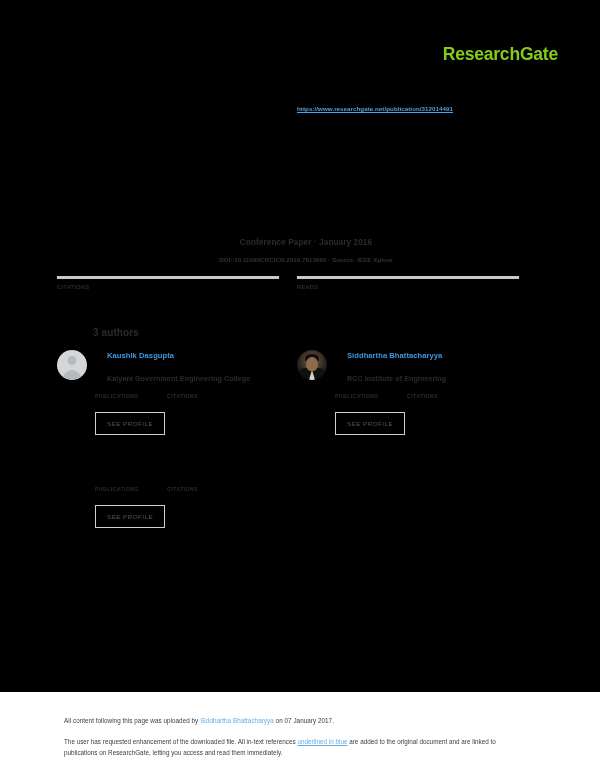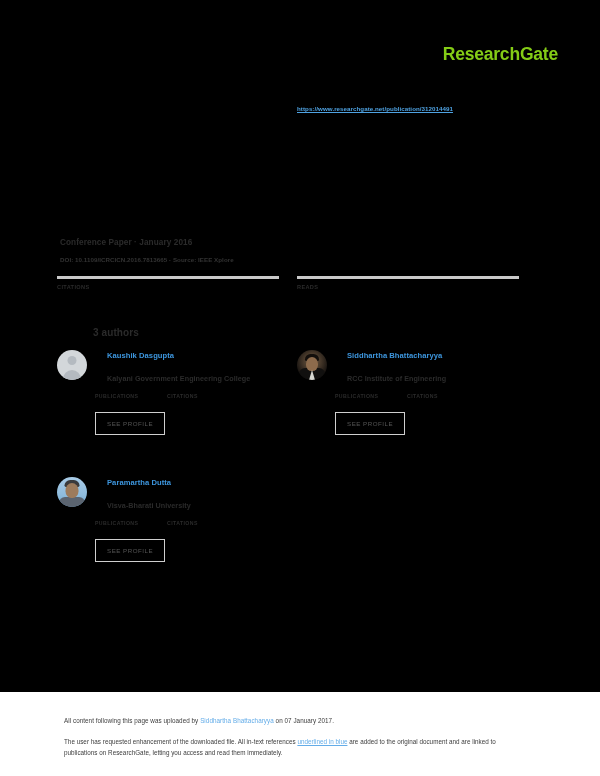--- a/index.html
+++ b/index.html
@@ -53,9 +53,10 @@
   
   .pub-meta {
     position: absolute;
-    left: 60px;
+    left: 71px;
     top: 237px;
     width: 470px;
+    text-align: center;
   }
   .pub-type {
     font-size: 8.2px;

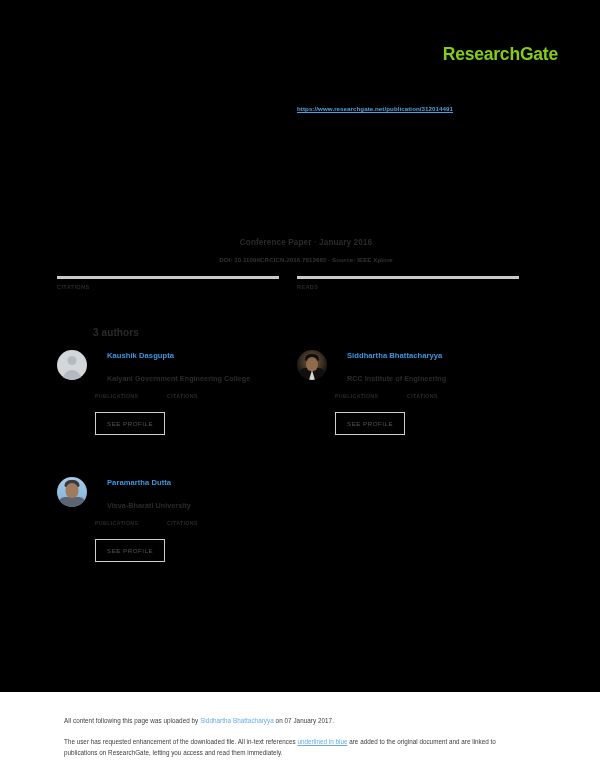--- a/index.html
+++ b/index.html
@@ -413,17 +413,6 @@
   <div class="author-row">
 
     <div class="author">
-      <div class="author-head">
-        <div class="avatar photo-blue">
-          <div class="p-suit"></div>
-          <div class="p-hair"></div>
-          <div class="p-face"></div>
-        </div>
-        <div class="author-text">
-          <div class="author-name">Paramartha Dutta</div>
-          <div class="author-affil">Visva-Bharati University</div>
-        </div>
-      </div>
       <div class="author-stats">
         <div class="astat">
           <div class="astat-label">PUBLICATIONS</div>

